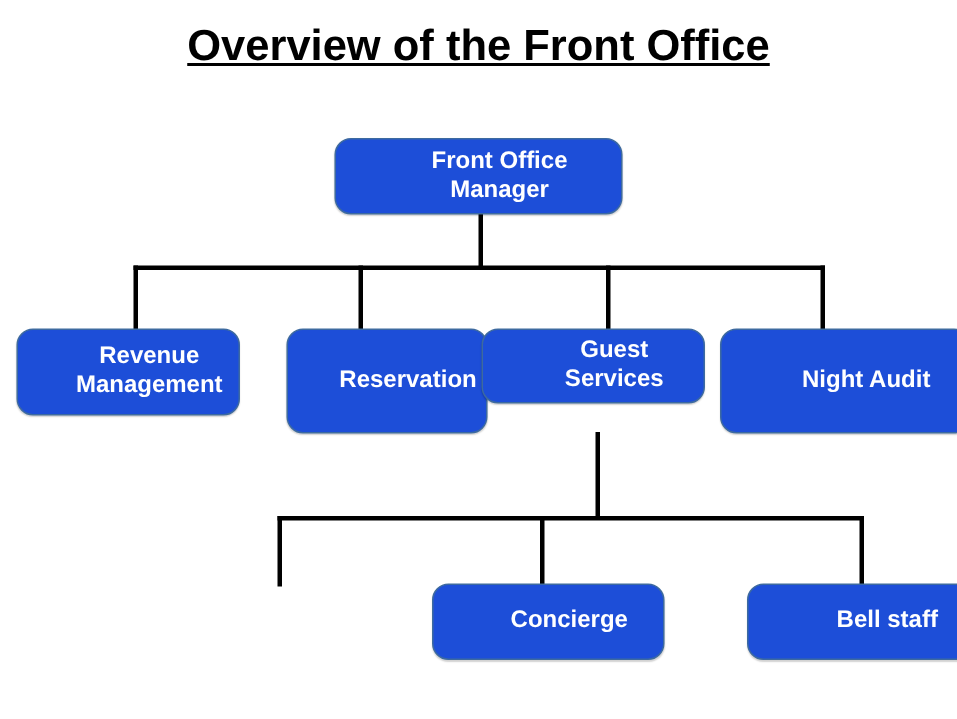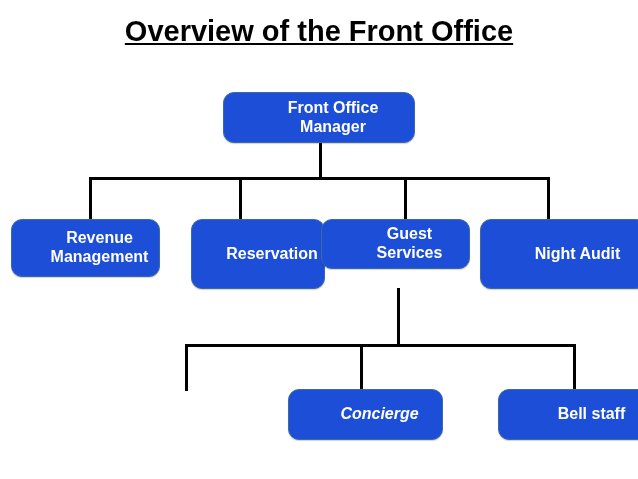--- a/index.html
+++ b/index.html
@@ -60,7 +60,7 @@
   .node.n-guest     { left: 321px; top: 219px; width: 149px; height: 50px; font-size: 16px; }
   .node.n-night     { left: 480px; top: 219px; width: 167px; height: 70px; font-size: 16px; }
   .node.n-desk      { left: 110px; top: 389px; width: 158px; height: 51px; font-size: 16px; }
-  .node.n-concierge { left: 288px; top: 389px; width: 155px; height: 51px; font-size: 16px; font-style: italic; }
+  .node.n-concierge { left: 288px; top: 389px; width: 155px; height: 51px; font-size: 16px; }
   .node.n-bell      { left: 458px; top: 389px; width: 159px; height: 51px; font-size: 16px; margin-left: 40px; }
 
   .conn {

